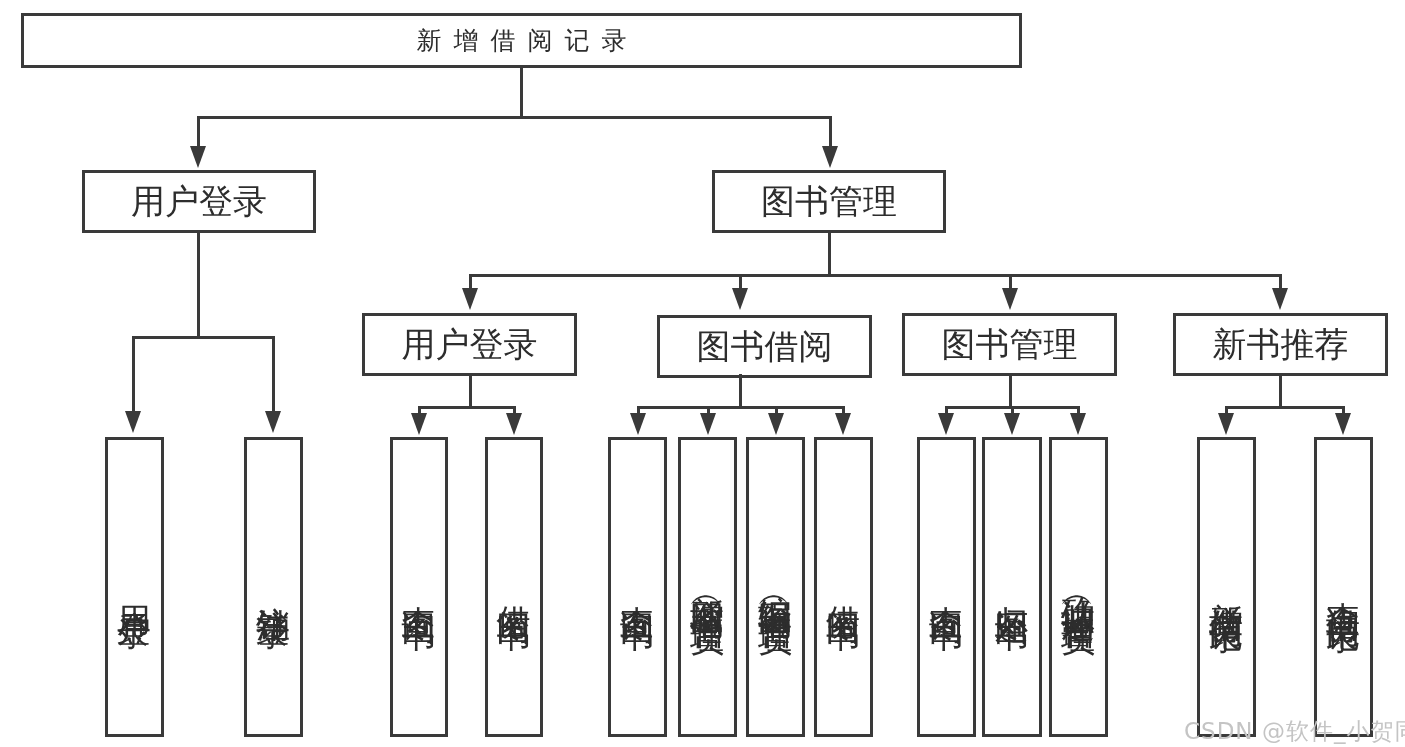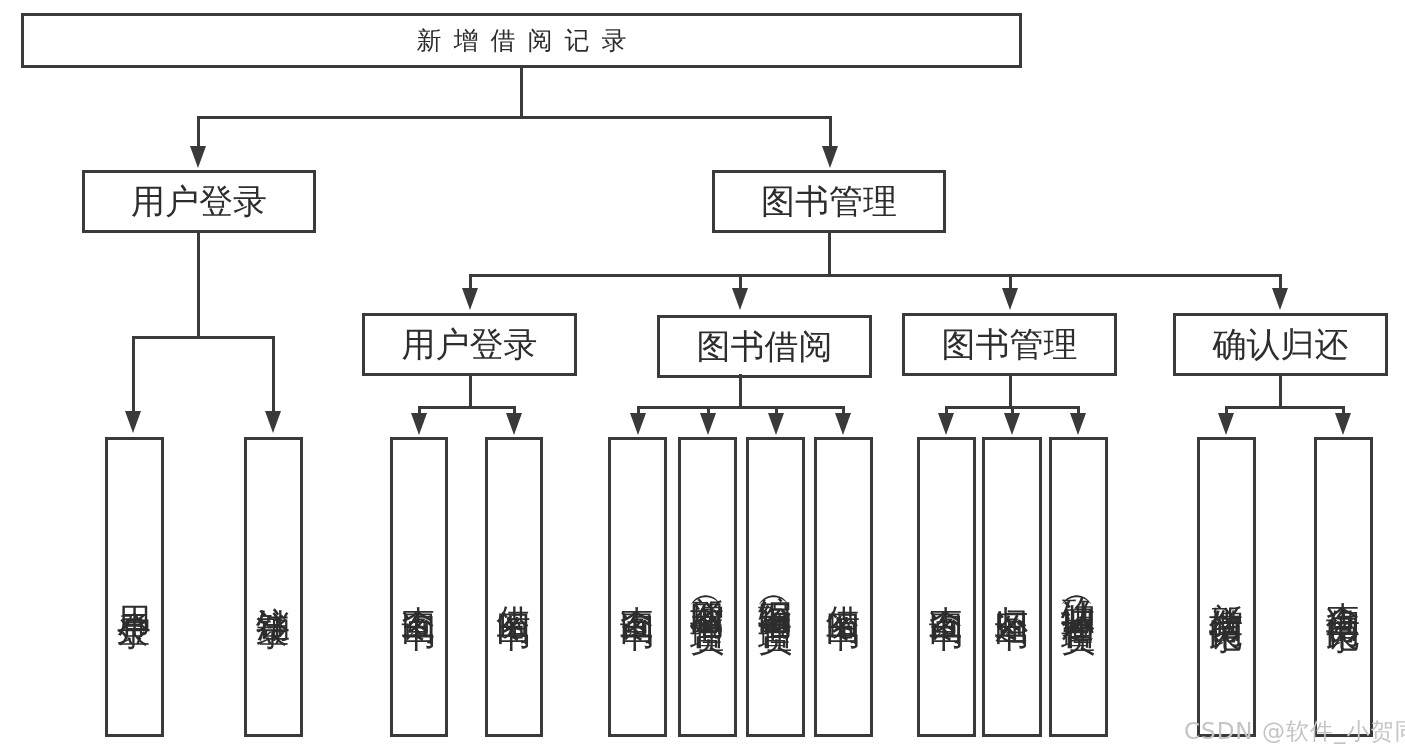--- a/index.html
+++ b/index.html
@@ -103,7 +103,7 @@
     <span>图书管理</span>
   </div>
   <div class="node" style="left:1173px; top:313px; width:215px; height:63px;">
-    <span>确认归还</span>
+    <span>新书推荐</span>
   </div>
 
   <div class="vline" style="left:469px; top:374px; height:35px;"></div>

